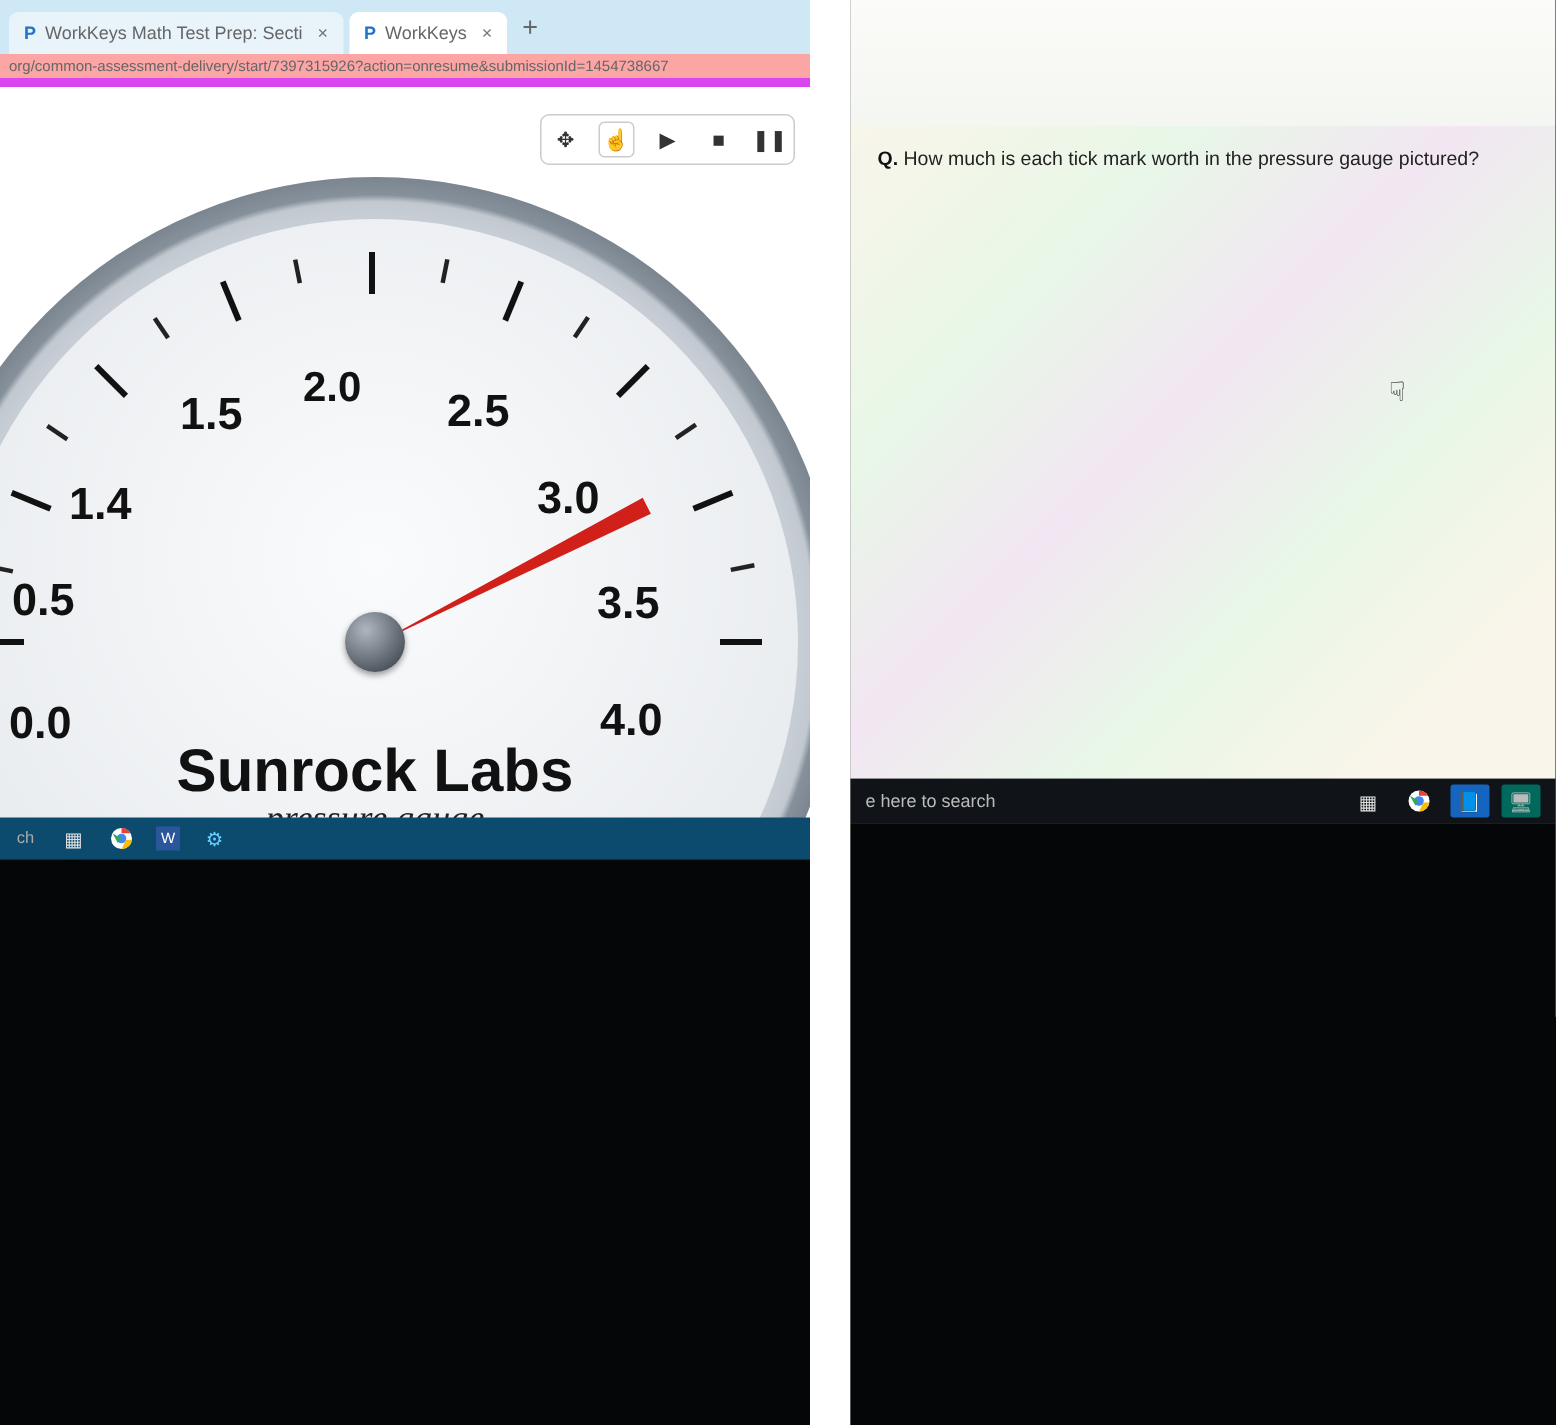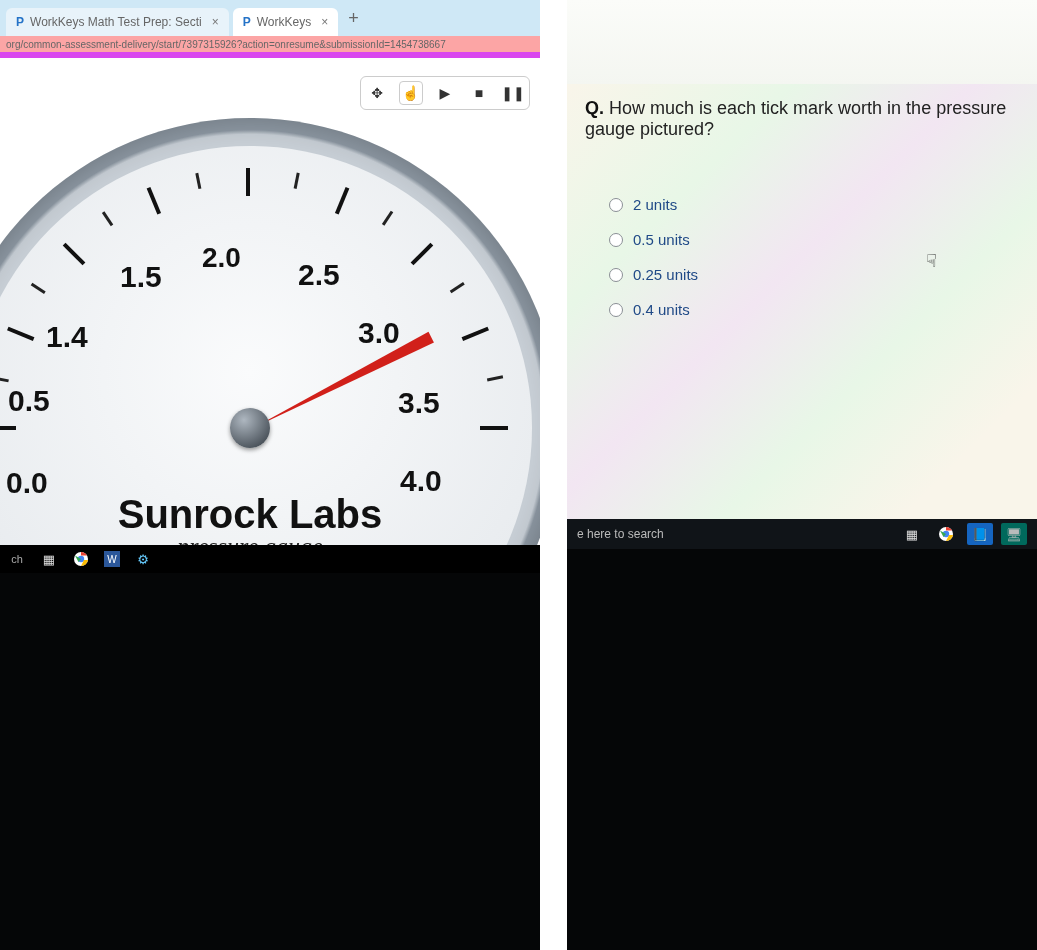--- a/index.html
+++ b/index.html
@@ -48,7 +48,7 @@
   .right-top{height:84px;background:linear-gradient(#fbfcf9,#f4f6f1)}
   .qarea{background:linear-gradient(135deg,#f9f5ea 0%, #e8f7e7 25%, #f2e6f2 45%, #e8f7e7 65%, #f9f5ea 85%);
          padding:14px 18px 60px 18px;position:relative;height:435px}
-  .q{font-size:18px;color:#222;margin-bottom:56px}
+  .q{font-size:13px;color:#222;margin-bottom:20px}
   .q b{font-weight:800;color:#111}
   .opt{display:flex;align-items:center;gap:10px;font-size:15px;color:#204a87;margin:12px 0 18px 24px}
   .radio{width:14px;height:14px;border:1.5px solid #8a8f95;border-radius:50%;background:#fff}

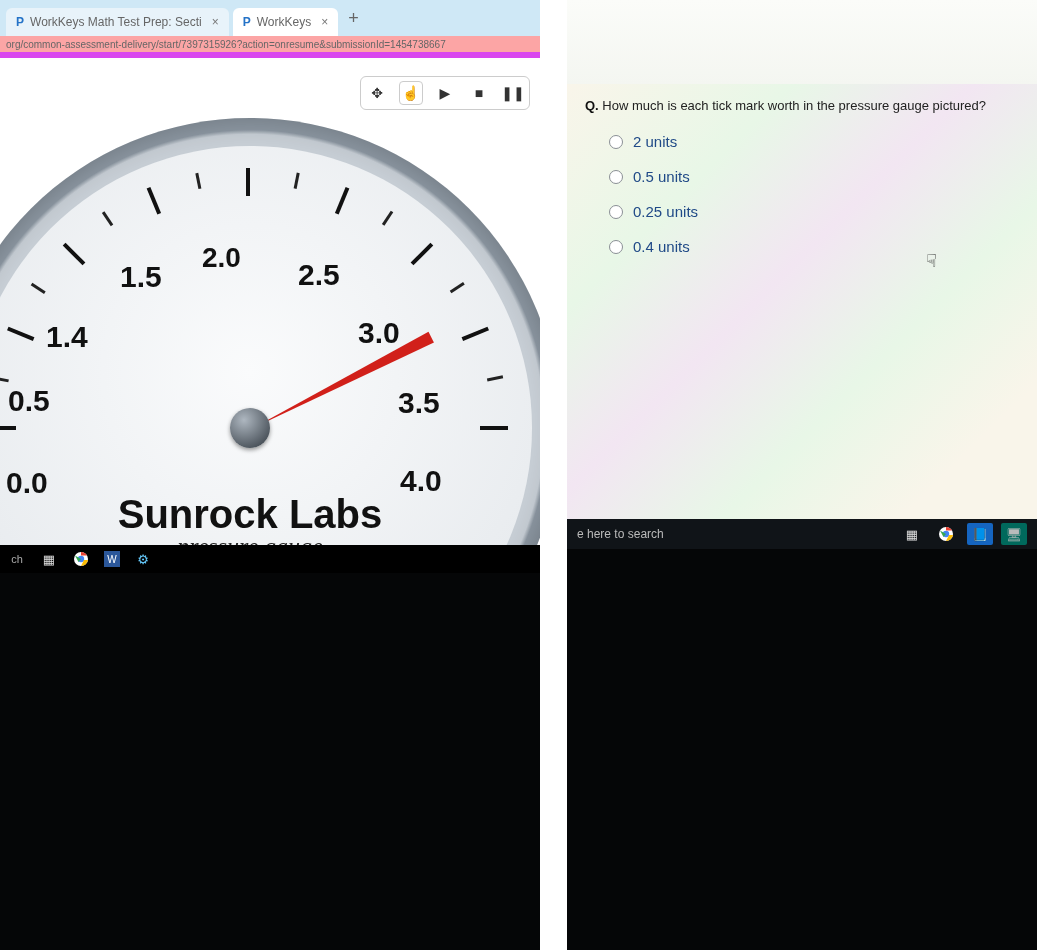--- a/index.html
+++ b/index.html
@@ -176,24 +176,6 @@
       <b>Q.</b>
       <span>How much is each tick mark worth in the pressure gauge pictured?</span>
     </div>
-    <div id="opts">
-        <div class="opt">
-          <span class="radio"></span>
-          <span>2 units</span>
-        </div>
-        <div class="opt">
-          <span class="radio"></span>
-          <span>0.5 units</span>
-        </div>
-        <div class="opt">
-          <span class="radio"></span>
-          <span>0.25 units</span>
-        </div>
-        <div class="opt">
-          <span class="radio"></span>
-          <span>0.4 units</span>
-        </div>
-      </div>
     <div class="cursor">☟</div>
   </div>
   <div class="right-taskbar">

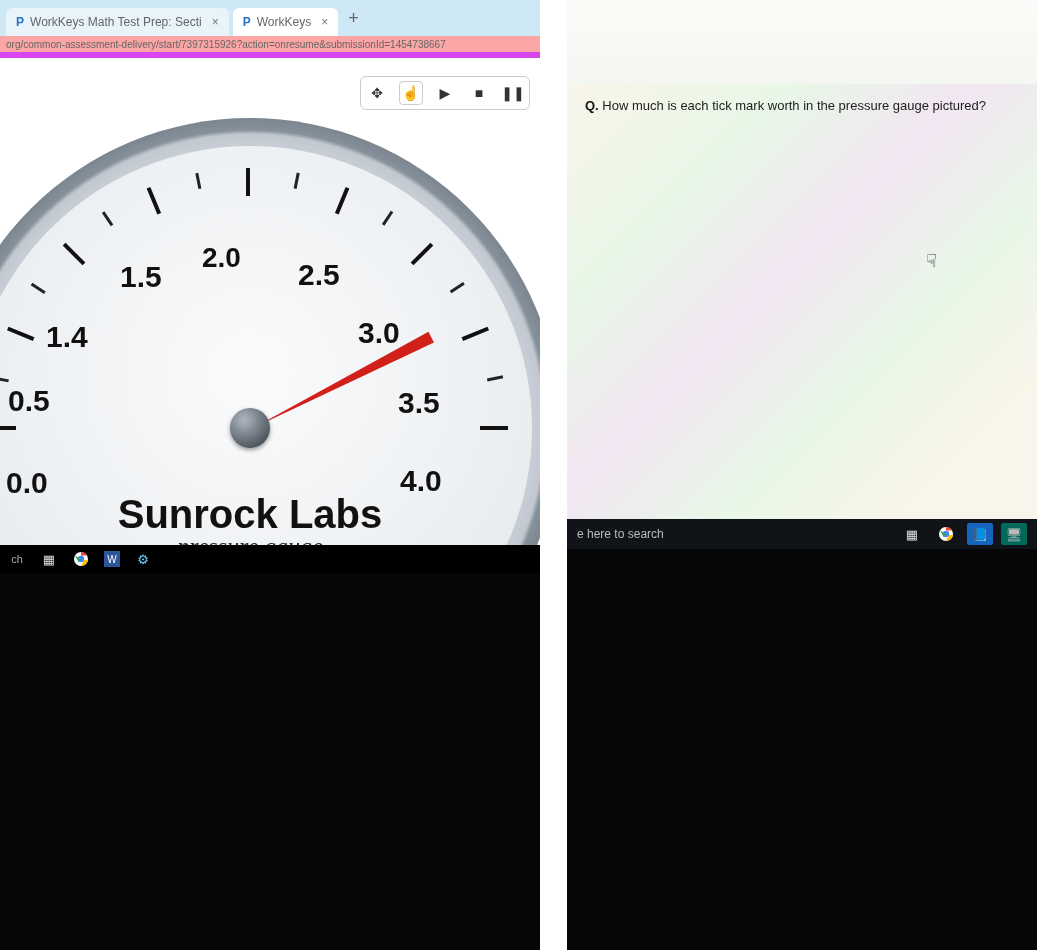--- a/index.html
+++ b/index.html
@@ -39,7 +39,7 @@
   .brand .b1{font-size:40px;font-weight:800;color:#111}
   .brand .b2{font-size:24px;font-style:italic;font-family:"Brush Script MT","Comic Sans MS",cursive;color:#222;margin-top:-4px}
 
-  .left-taskbar{position:absolute;top:545px;left:0;right:0;height:28px;background:#000000;display:flex;align-items:center;padding:0 8px;gap:14px}
+  .left-taskbar{position:absolute;top:545px;left:0;right:0;height:28px;background:#0c4a6e;display:flex;align-items:center;padding:0 8px;gap:14px}
   .tb-item{width:18px;height:18px;display:flex;align-items:center;justify-content:center;font-size:13px}
 
   .left-kb{position:absolute;top:573px;left:0;right:0;bottom:0;background:#050607}

